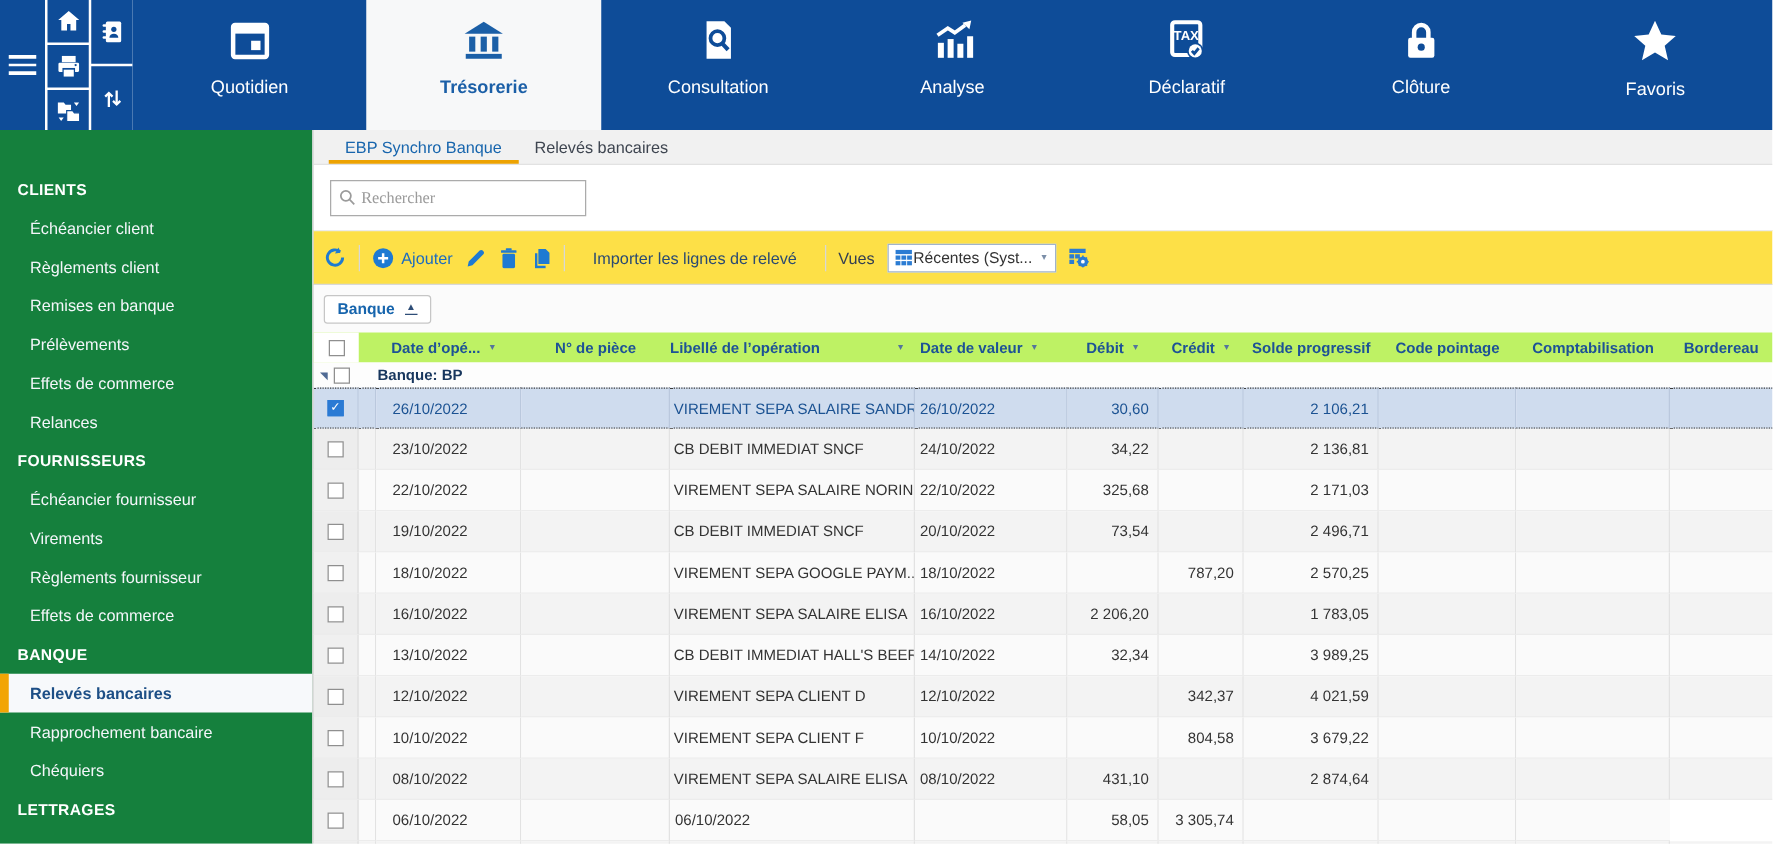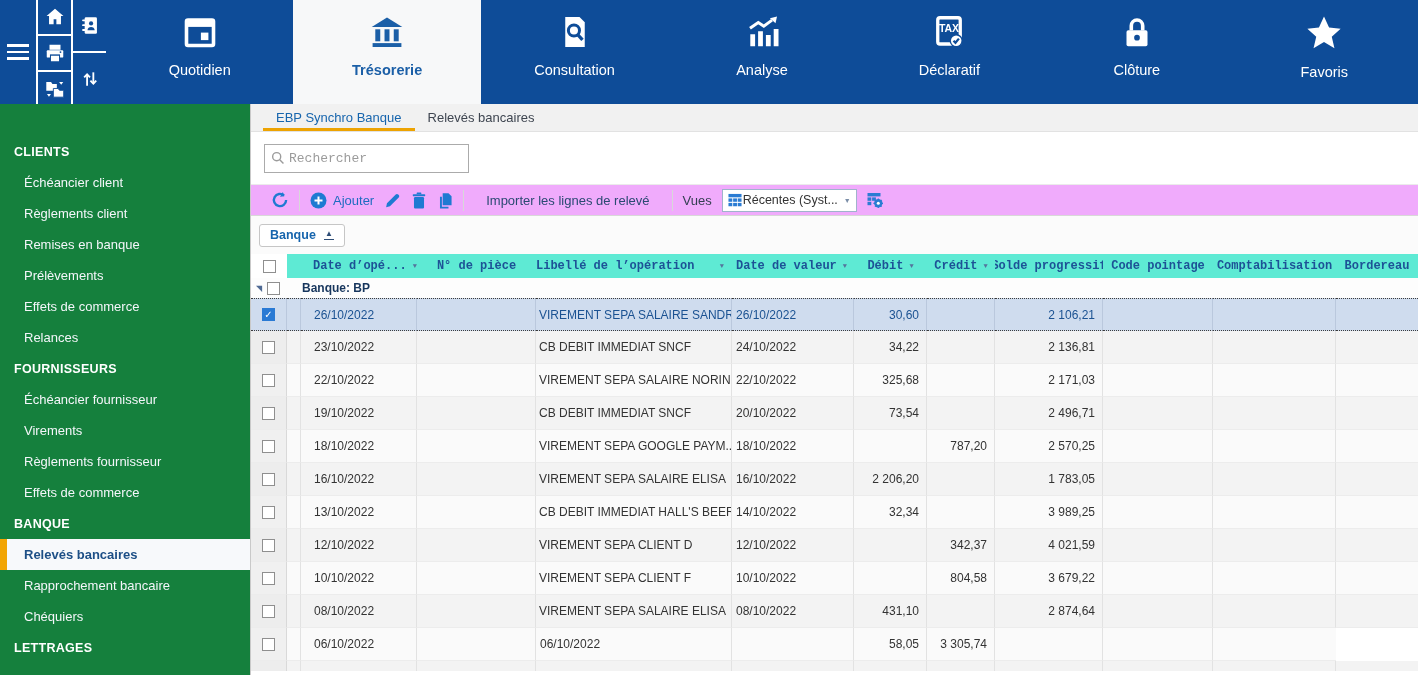--- a/index.html
+++ b/index.html
@@ -43,7 +43,7 @@
 
   .searchrow { height:52px; background:#fff; display:flex; align-items:center; padding-left:13px; }
   .searchbox { width:205px; height:29px; border:1px solid #ababab; background:#fff; display:flex; align-items:center; padding:0 6px; }
-  .searchbox input { border:none; outline:none; flex:1; font-size:13px; color:#333; font-family:Liberation Mono, monospace; margin-left:4px; }
+  .searchbox input { border:none; outline:none; flex:1; font-size:13px; color:#333; font-family:Liberation Serif, serif; margin-left:4px; }
   .searchbox input::placeholder { color:#9b9b9b; }
 
   .toolbar { height:32px; background:#f0abfc; border-top:1px solid #ebebeb; border-bottom:1px solid #d8d8d8; display:flex; align-items:center; padding-left:20px; gap:10px; }

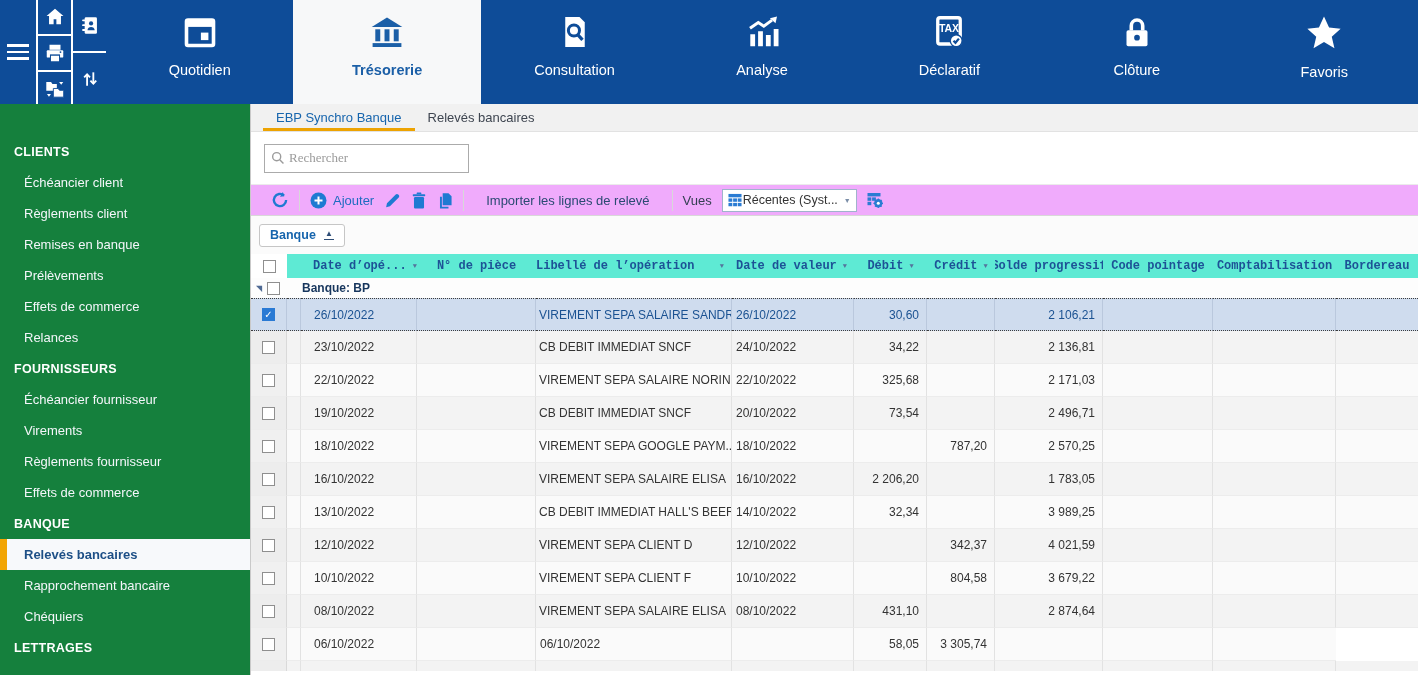--- a/index.html
+++ b/index.html
@@ -46,7 +46,7 @@
   .searchbox input { border:none; outline:none; flex:1; font-size:13px; color:#333; font-family:Liberation Serif, serif; margin-left:4px; }
   .searchbox input::placeholder { color:#9b9b9b; }
 
-  .toolbar { height:32px; background:#f0abfc; border-top:1px solid #ebebeb; border-bottom:1px solid #d8d8d8; display:flex; align-items:center; padding-left:20px; gap:10px; }
+  .toolbar { height:44px; background:#fde047; border-top:1px solid #ebebeb; border-bottom:1px solid #d8d8d8; display:flex; align-items:center; padding-left:8px; gap:10px; }
   .tbtn { display:flex; align-items:center; gap:6px; cursor:pointer; }
   .tbtn .tlabel { font-size:13px; color:#1c6cc0; }
   .tsep { width:1px; height:21px; background:#d8d8d8; }

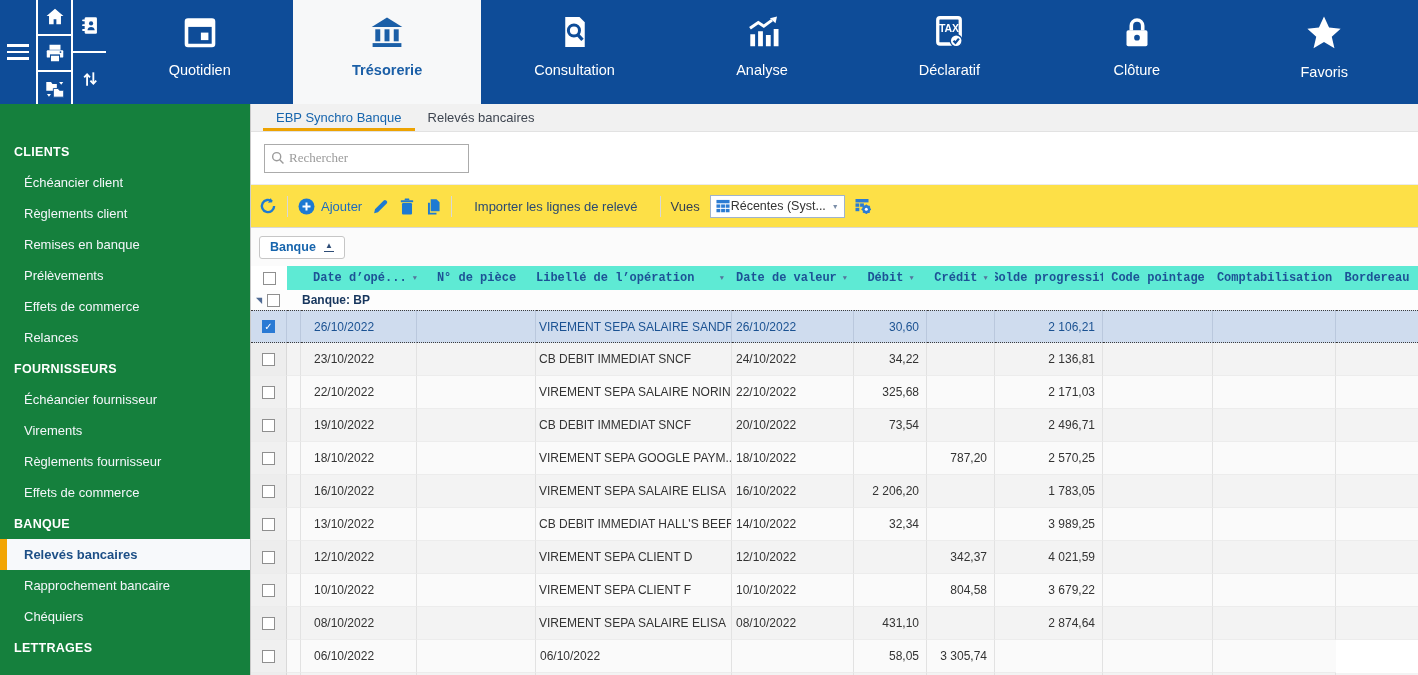--- a/index.html
+++ b/index.html
@@ -65,7 +65,7 @@
 
   
   .tgrid { display:grid; grid-template-columns:36px 14px 116px 119px 196px 122px 73px 68px 108px 110px 123px minmax(0,1fr); }
-  .thead { height:24px; background:#5eead4;font-family:Liberation Mono, monospace; }
+  .thead { height:24px; background:#bef264; }
   .thead .hc { display:flex; align-items:center; font-size:12px; font-weight:bold; color:#1d5296; white-space:nowrap; overflow:hidden; cursor:pointer; }
   .hc.white { background:#fff; justify-content:center; }
   .hc.left { padding-left:12px; }

